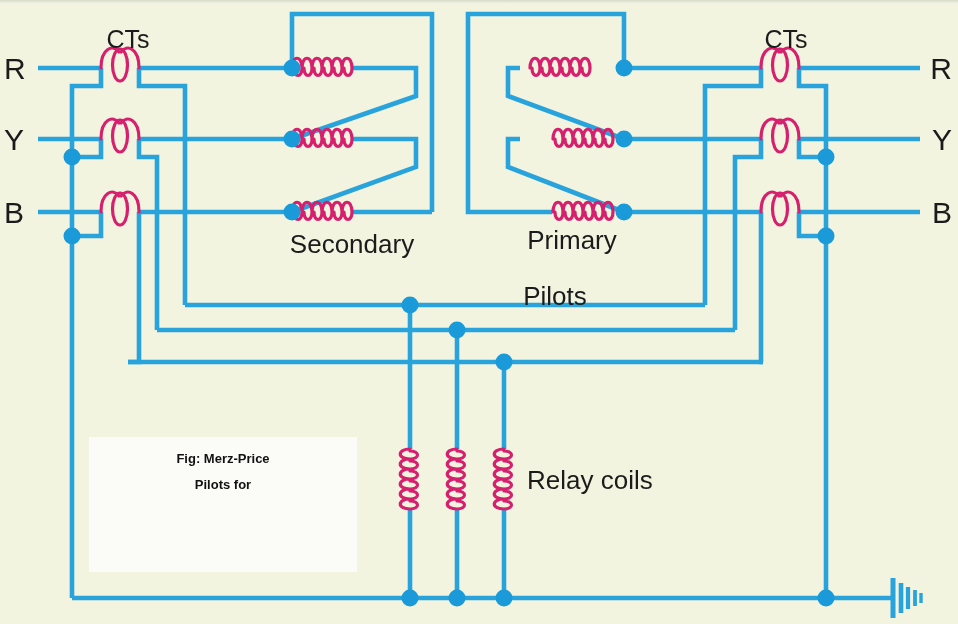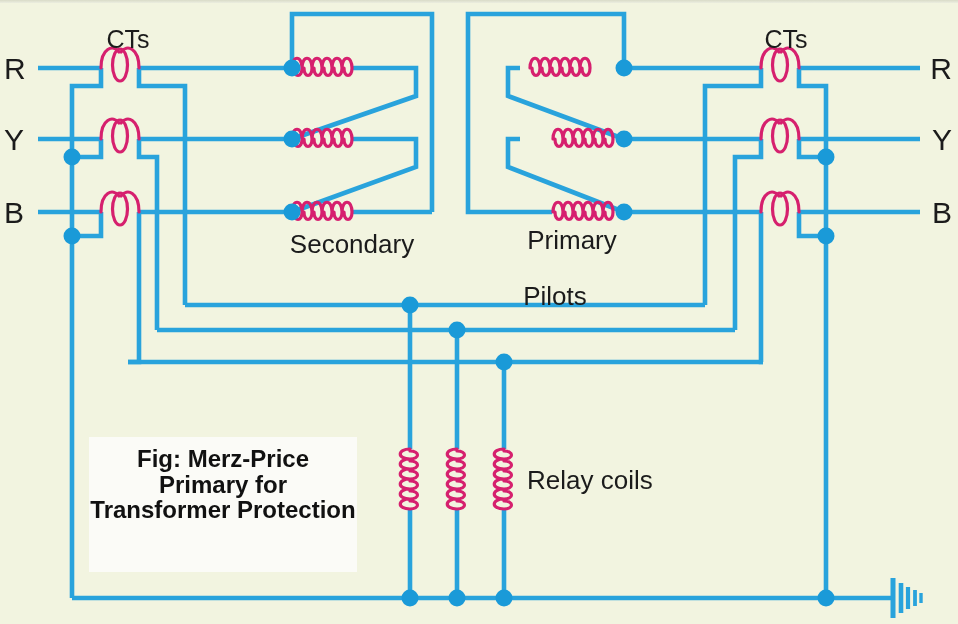--- a/index.html
+++ b/index.html
@@ -20,7 +20,7 @@
   .caption-box{position:absolute;background:#fbfbf7;}
   .caption-box div{
     font-family:"Liberation Sans", sans-serif;
-    font-weight:bold;font-size:24px;color:#111;
+    font-weight:bold;font-size:13px;color:#111;
     text-align:center;line-height:25.5px;white-space:nowrap;
   }
 </style>

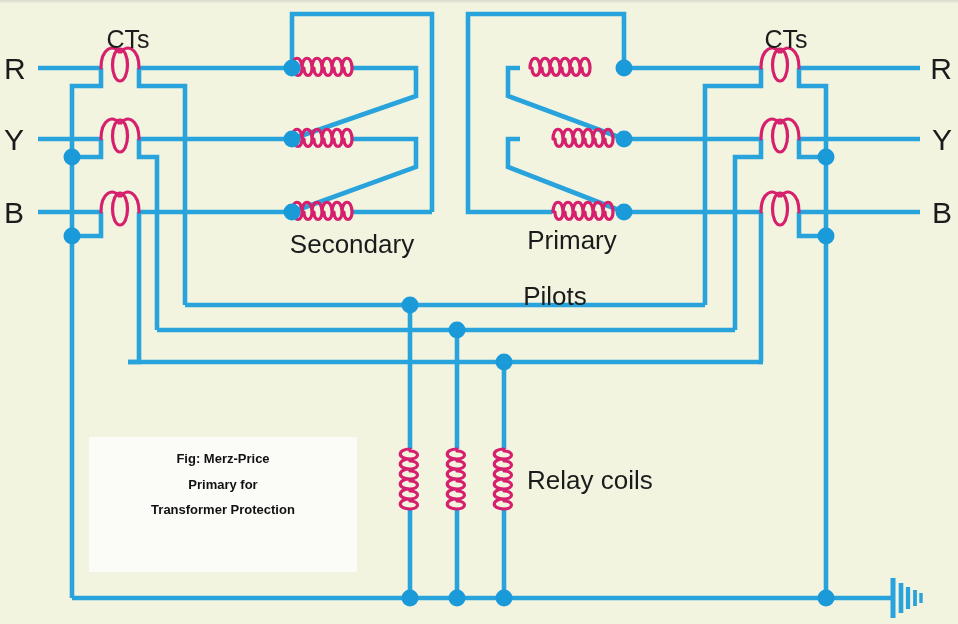--- a/index.html
+++ b/index.html
@@ -188,7 +188,7 @@
 
   <div class="caption-box" style="left:89px;top:437px;width:268px;height:135px;">
     <div style="padding-top:9px;">Fig: Merz-Price</div>
-    <div>Primary for</div>
+    <div>Pilots for</div>
     <div>Transformer Protection</div>
   </div>
 </div>

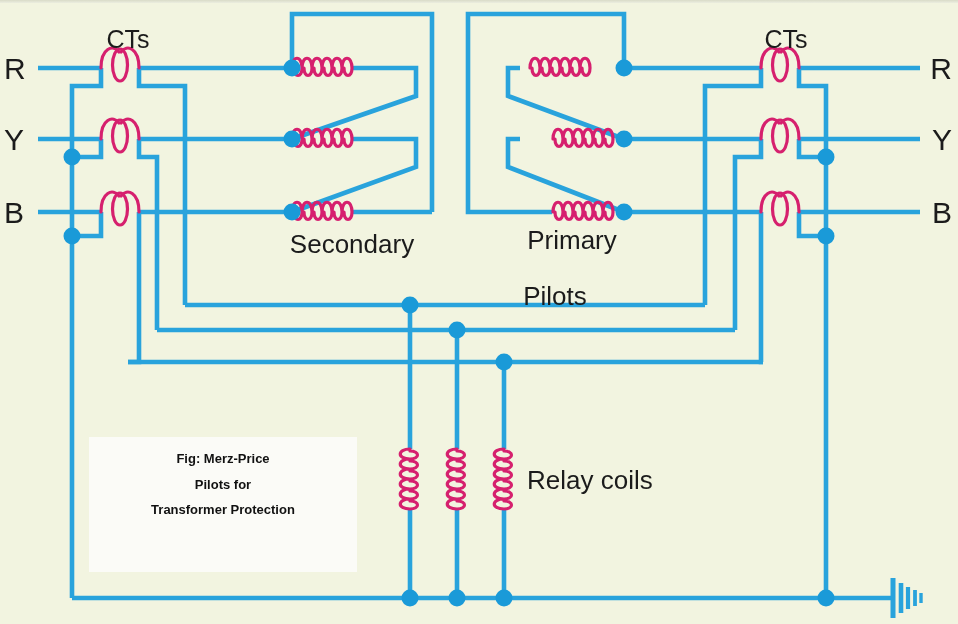--- a/index.html
+++ b/index.html
@@ -189,7 +189,6 @@
   <div class="caption-box" style="left:89px;top:437px;width:268px;height:135px;">
     <div style="padding-top:9px;">Fig: Merz-Price</div>
     <div>Pilots for</div>
-    <div>Transformer Protection</div>
   </div>
 </div>
 

